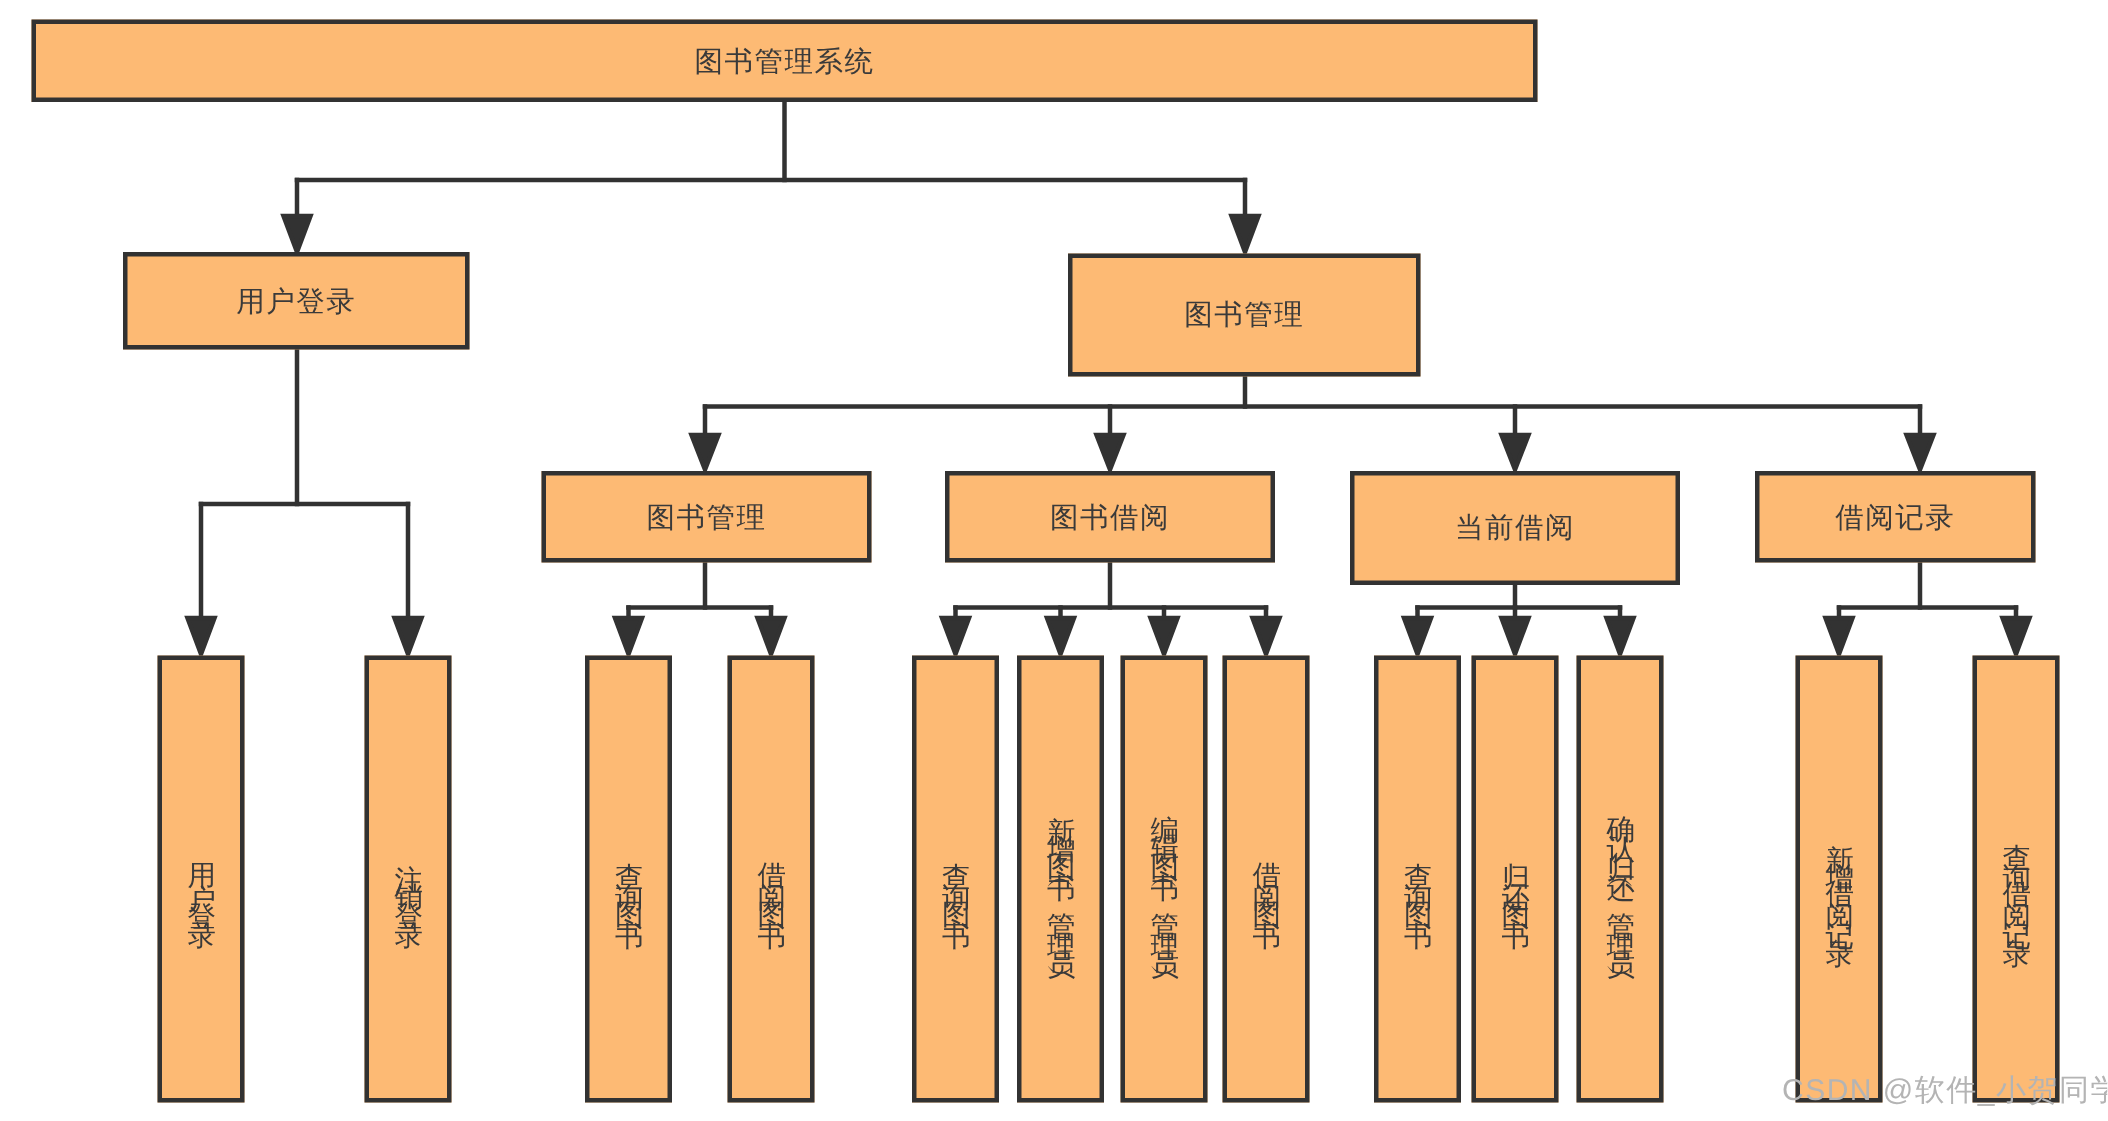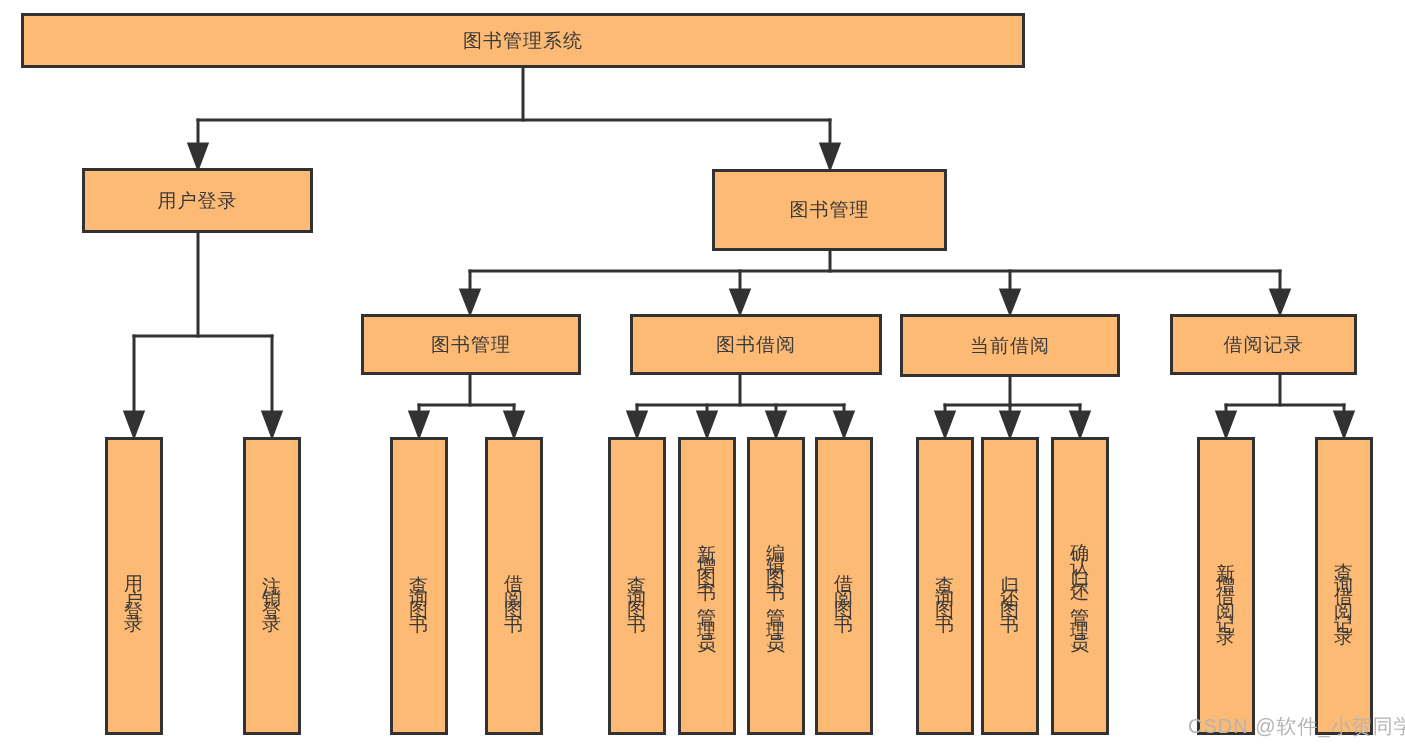--- a/index.html
+++ b/index.html
@@ -104,7 +104,7 @@
   <div class="box" style="left:361px;top:314px;width:220px;height:61px;">
     <span class="hlabel">图书管理</span>
   </div>
-  <div class="box" style="left:630px;top:314px;width:252px;height:61px;">
+  <div class="box" style="left:630px;top:314px;width:220px;height:61px;">
     <span class="hlabel">图书借阅</span>
   </div>
   <div class="box" style="left:900px;top:314px;width:220px;height:63px;">

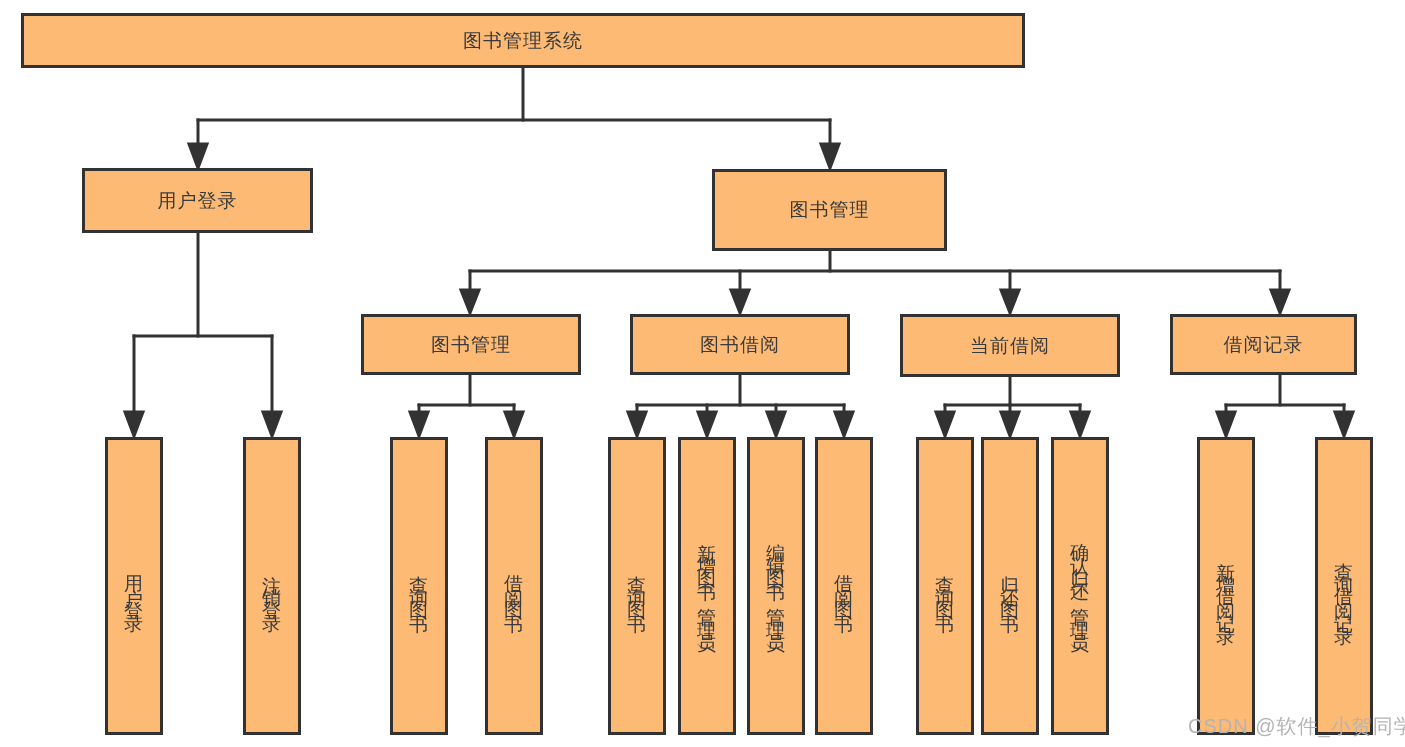--- a/index.html
+++ b/index.html
@@ -107,7 +107,7 @@
   <div class="box" style="left:630px;top:314px;width:220px;height:61px;">
     <span class="hlabel">图书借阅</span>
   </div>
-  <div class="box" style="left:900px;top:314px;width:220px;height:63px;">
+  <div class="box" style="left:900px;top:314px;width:220px;height:76px;">
     <span class="hlabel">当前借阅</span>
   </div>
   <div class="box" style="left:1170px;top:314px;width:187px;height:61px;">

